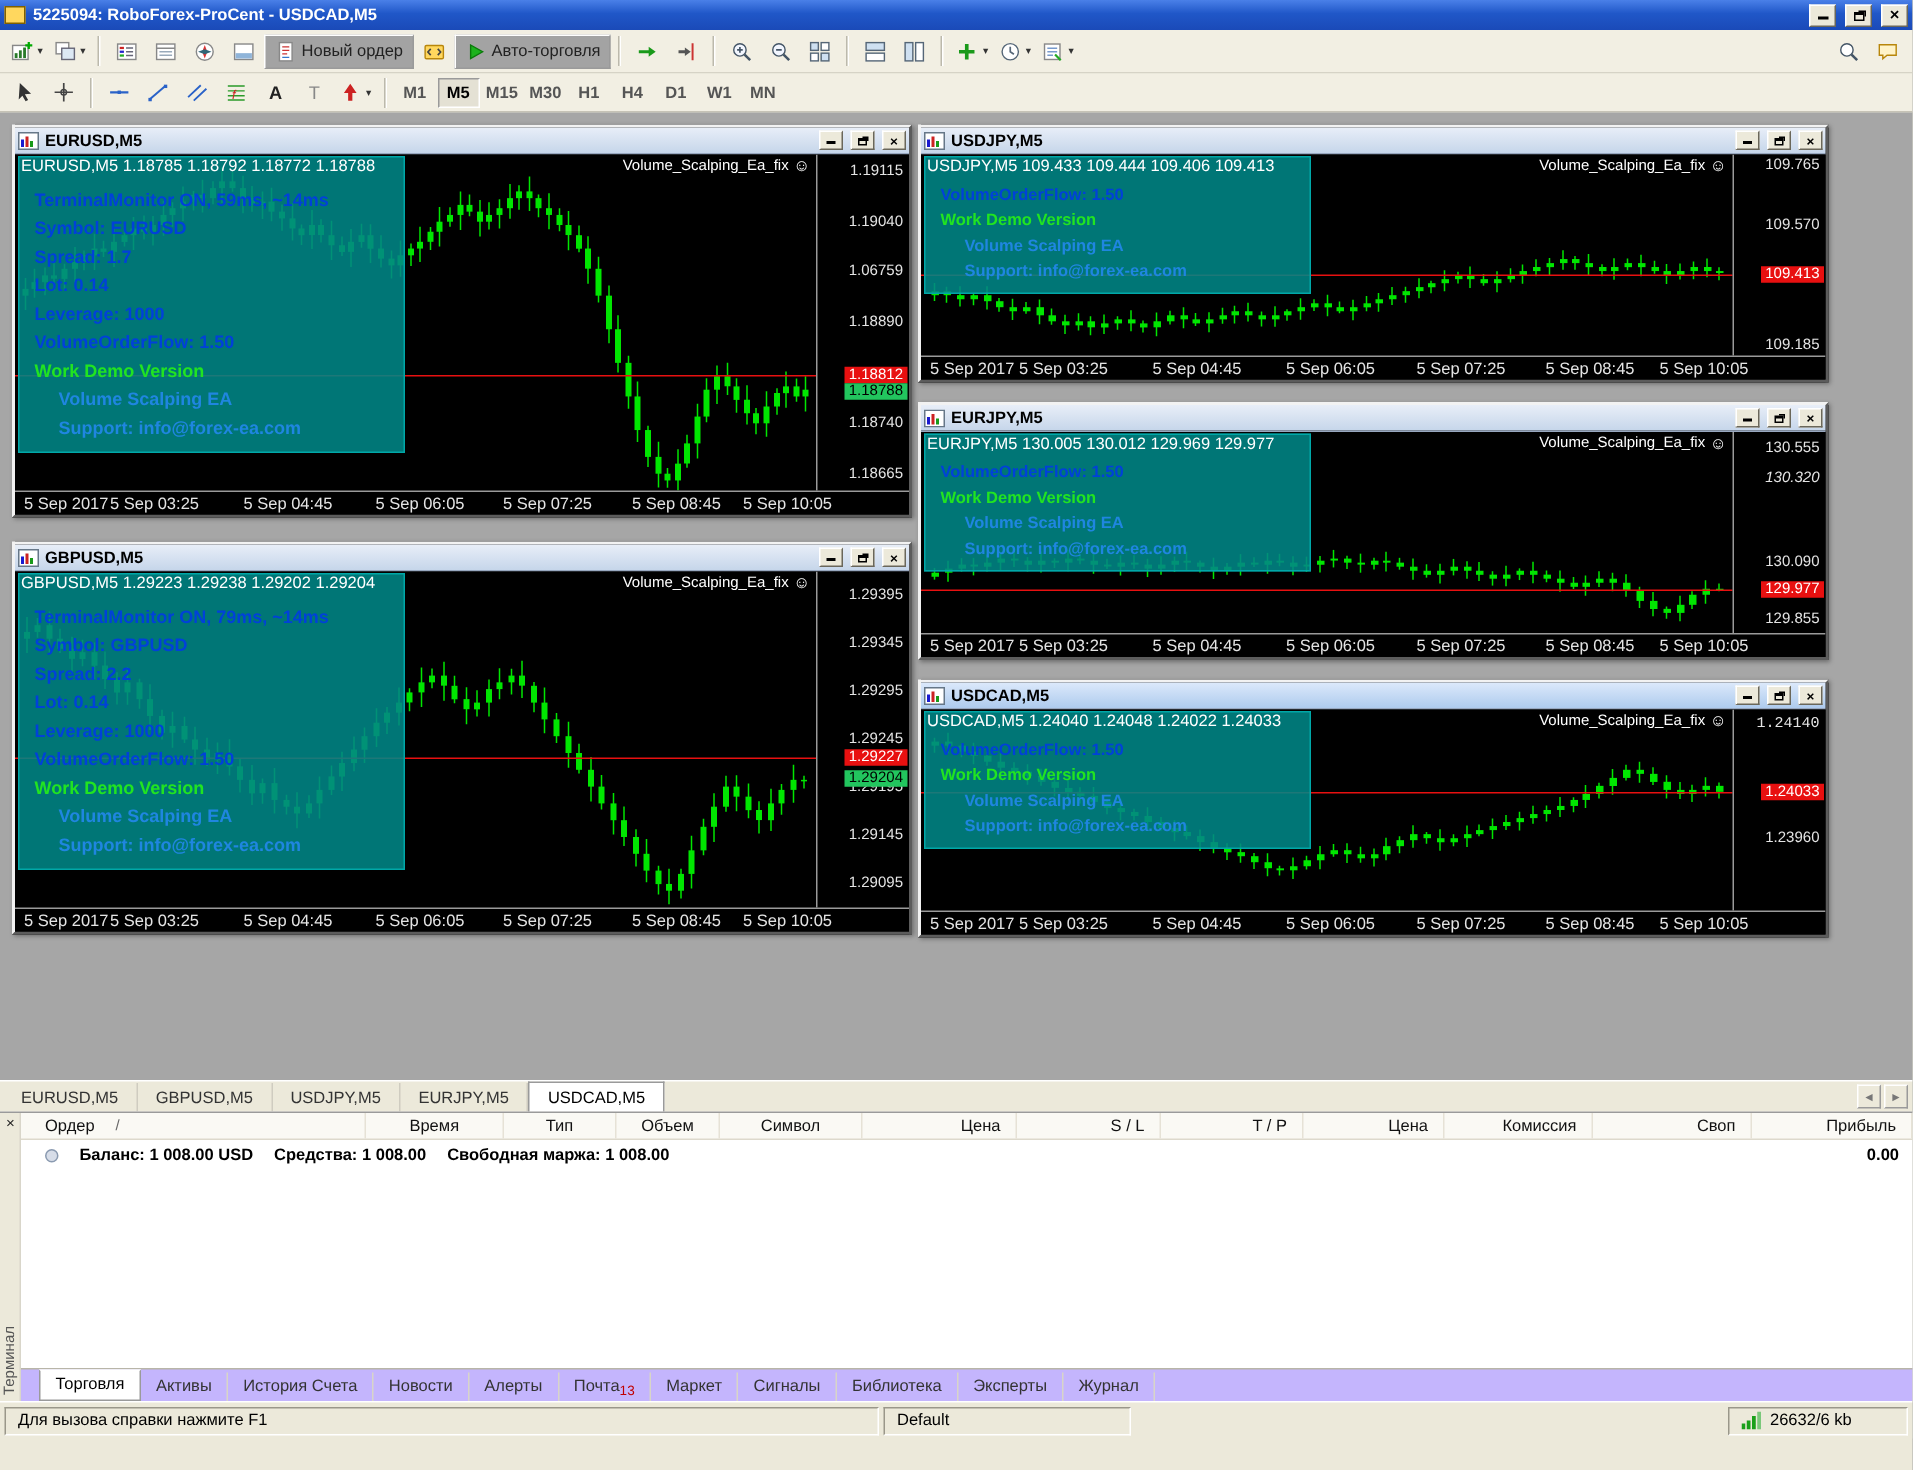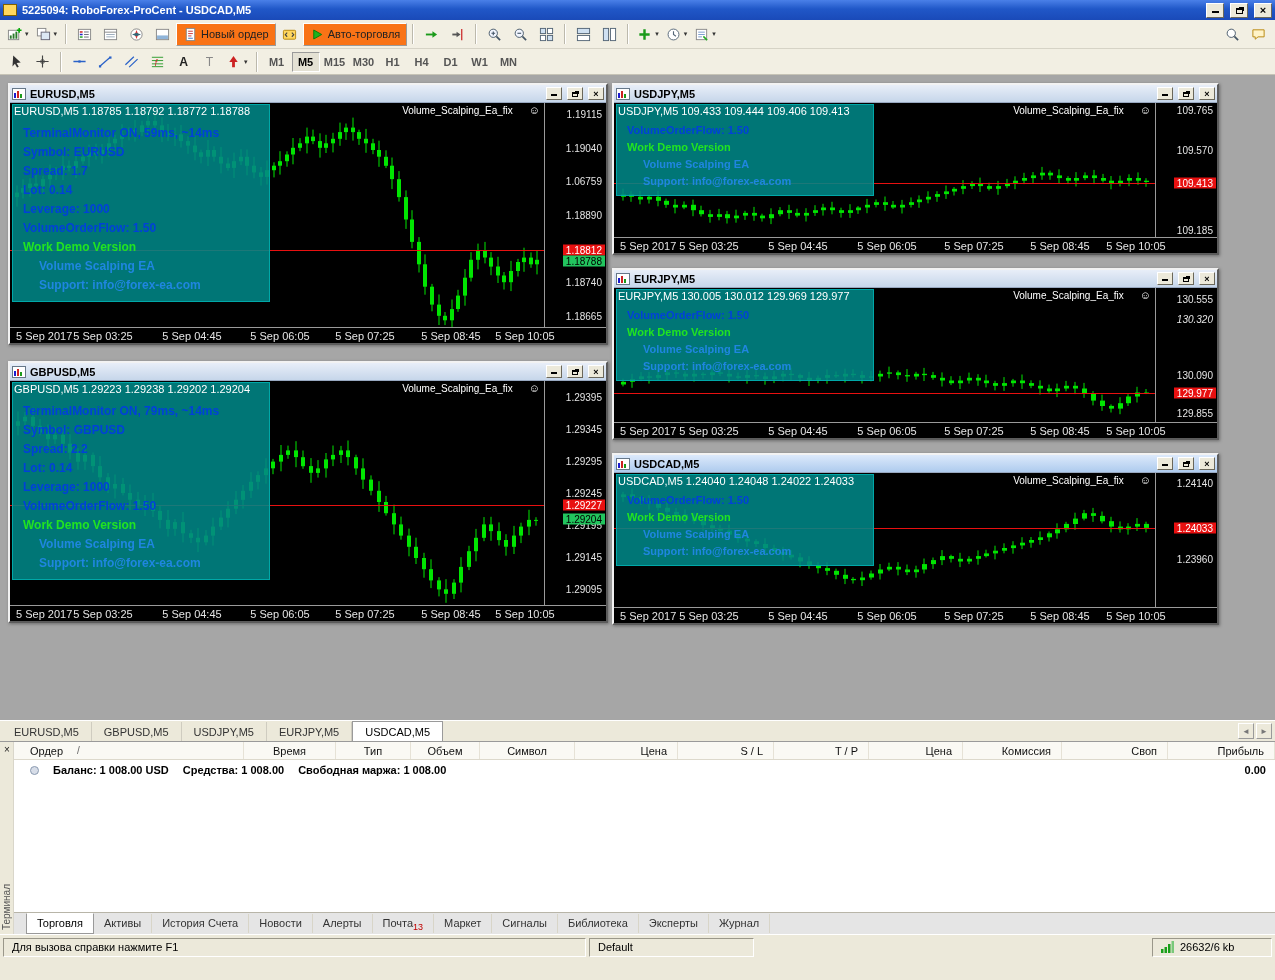--- a/index.html
+++ b/index.html
@@ -26,7 +26,7 @@
   #toolbar2{height:26px;border-bottom:1px solid #c6c3b6}
   .tbtn{height:23px;min-width:25px;display:flex;align-items:center;justify-content:center;border:1px solid transparent;background:transparent;padding:0 2px;gap:3px;font-size:11px;color:#222}
   #toolbar2 .tbtn{height:22px}
-  .tbtn.raised{border-color:#fff #9a9a9a #9a9a9a #fff;background:#f97316;padding:0 6px}
+  .tbtn.raised{border-color:#fff #9a9a9a #9a9a9a #fff;background:#a3a3a3;padding:0 6px}
   .icn{display:flex;align-items:center;justify-content:center}
   .dd{font-size:7px;color:#333}
   .tsep{width:2px;height:20px;border-left:1px solid #bcb9ac;border-right:1px solid #fff;margin:0 4px}

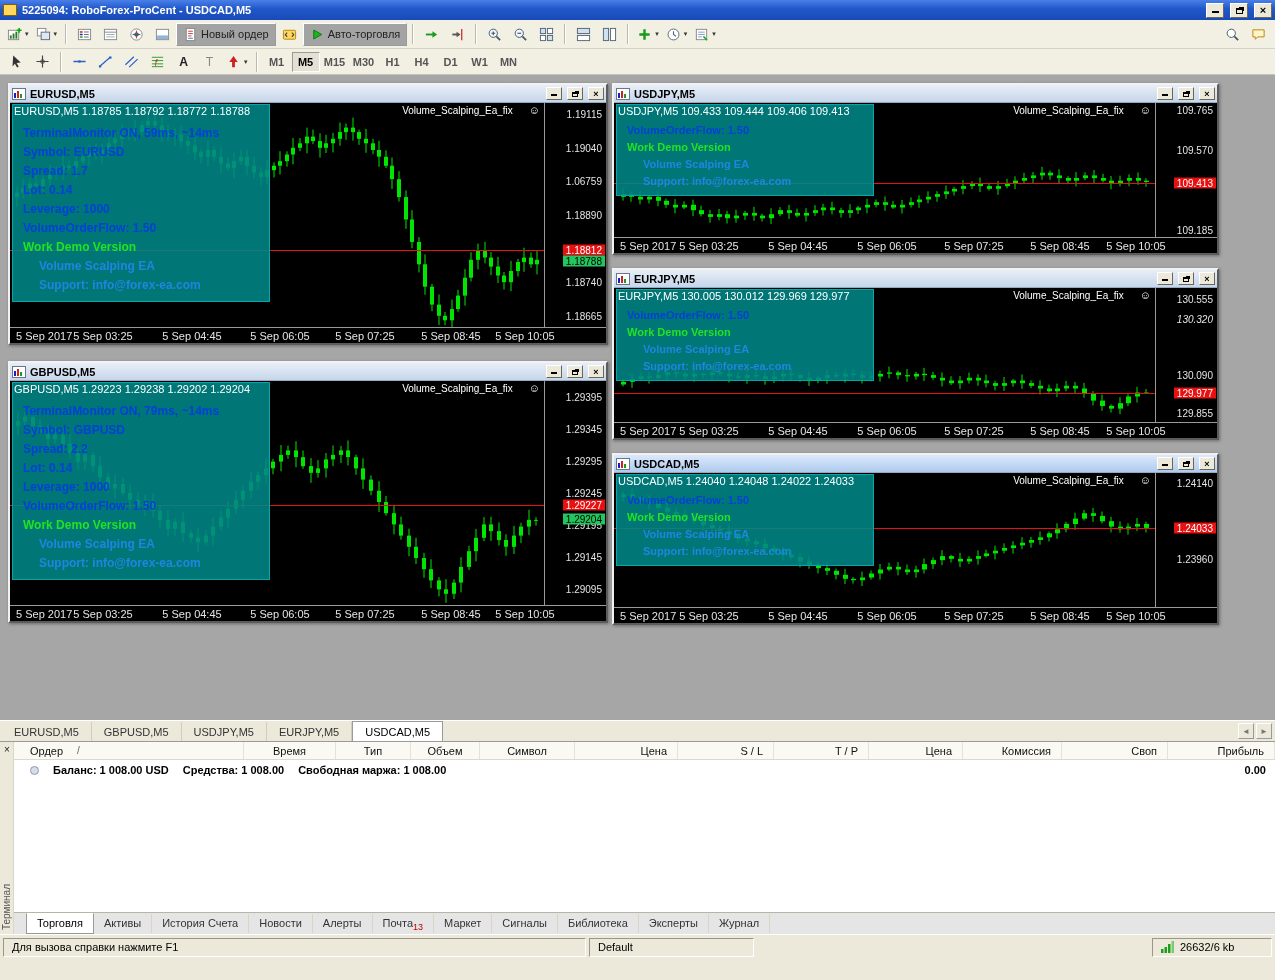--- a/index.html
+++ b/index.html
@@ -54,7 +54,7 @@
   .tlabel{position:absolute;bottom:1px;transform:translateX(-50%);white-space:nowrap}
   .tlabel.first{transform:none}
   .ohlc{position:absolute;left:4px;top:2px;color:#fff;font-size:11px;z-index:5;white-space:nowrap}
-  .ea{position:absolute;top:2px;right:66px;color:#fff;font-size:10px;z-index:5;display:flex;gap:16px;white-space:nowrap}
+  .ea{position:absolute;top:2px;right:66px;color:#fff;font-size:10px;z-index:5;display:flex;align-items:center;gap:3px;white-space:nowrap}
   .ea .smiley{font-size:11px;line-height:10px}
   .ov{position:absolute;left:2px;top:1px;width:258px;background:rgba(0,134,134,.88);border:1px solid #00a8a8;z-index:3;font-weight:bold}
   .ov.large{padding:19px 4px 6px 10px;font-size:12px}

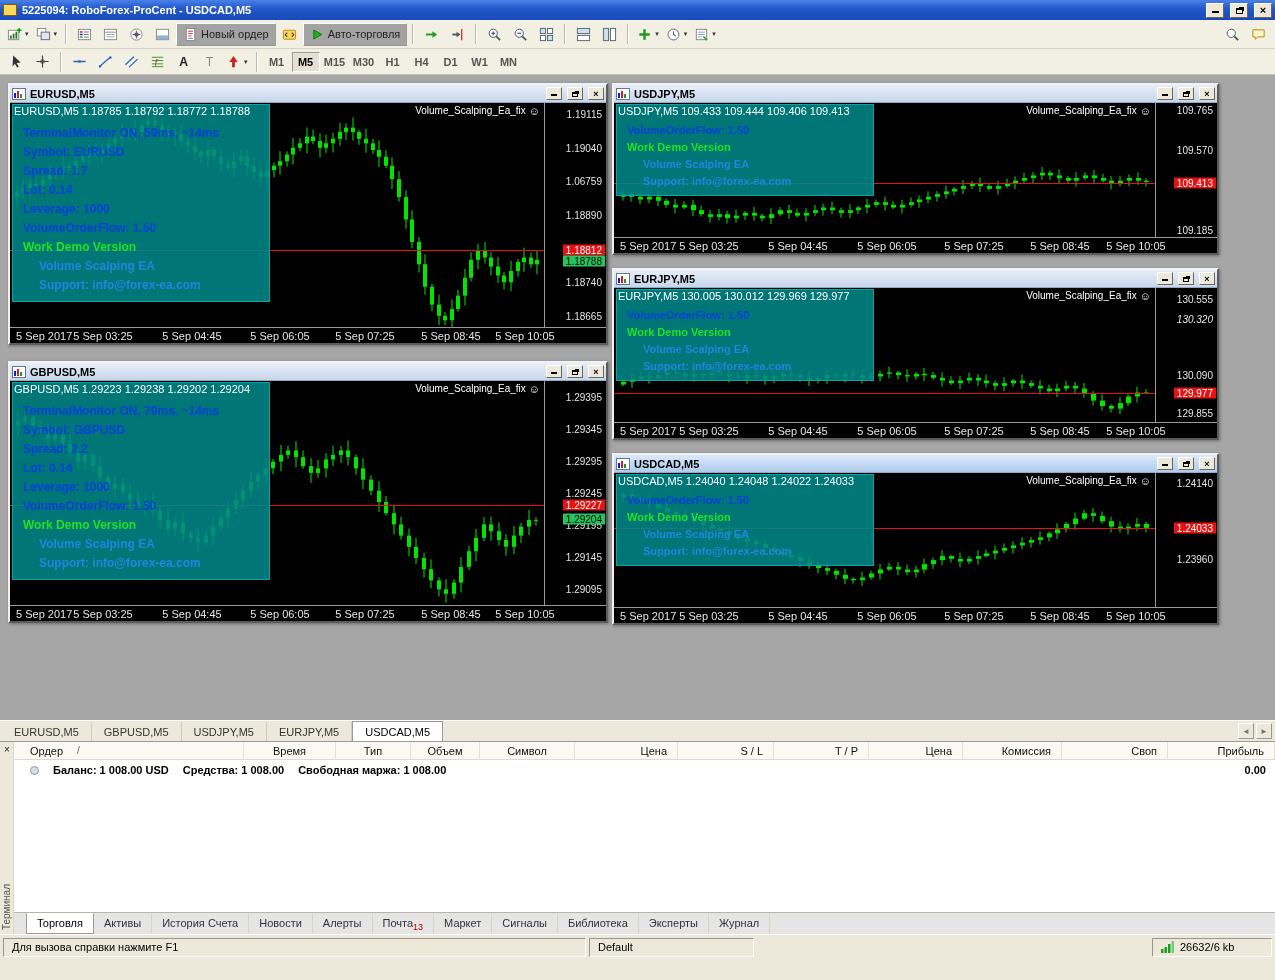--- a/index.html
+++ b/index.html
@@ -1315,7 +1315,7 @@
               <rect x="530" y="50.9" width="5" height="4.0" fill="#00e600"></rect>
             </svg><div class="redline" style="top: 55px; width: 541px;"></div></div>
           <div class="paxis" style="height: 134px;">
-            <div class="tick" style="top: 10px;">1.24140</div>
+            <div class="tick" style="top: 10px; font-family: Liberation Mono, monospace;">1.24140</div>
             <div class="tick" style="top: 86px;">1.23960</div>
             <div class="tick" style="top: 124px; margin-top: 34px;">1.23870</div>
             <div class="tick red" style="top: 55px;">1.24033</div>

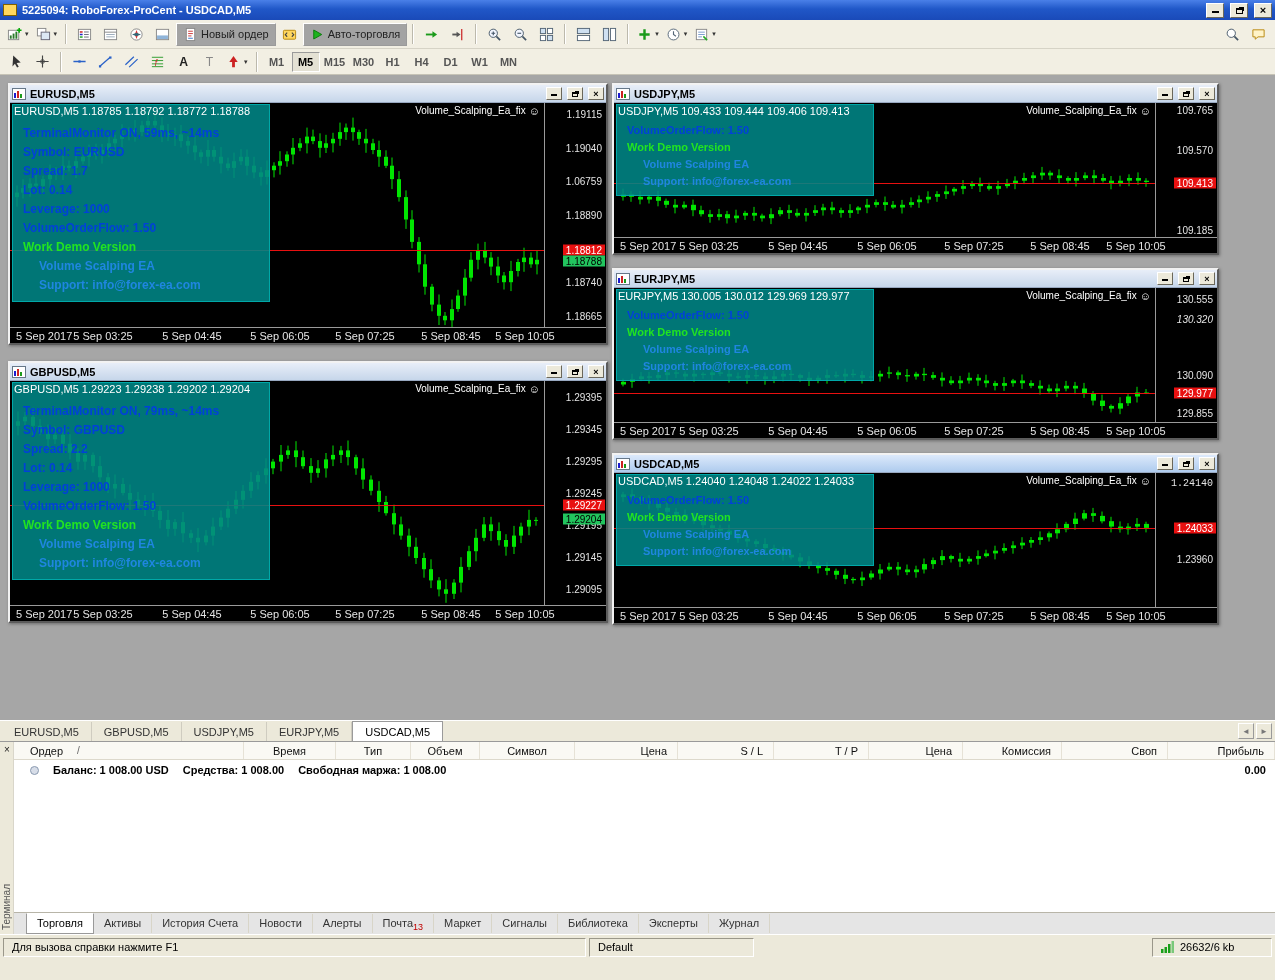--- a/index.html
+++ b/index.html
@@ -89,7 +89,7 @@
   .bal-icon{width:9px;height:9px;border-radius:50%;background:#d7dde8;border:1px solid #8a9ab0;flex:none}
   .tprofit{margin-left:auto;padding-right:9px}
   .tbody{flex:1;background:#fff}
-  .ttabs{height:22px;background:#e5e5e5;border-top:1px solid #b8b5a8;display:flex;align-items:flex-start;padding:1px 4px 0 12px;font-size:11px;flex:none}
+  .ttabs{height:22px;background:#c4b5fd;border-top:1px solid #b8b5a8;display:flex;align-items:flex-end;padding:1px 4px 0 12px;font-size:11px;flex:none}
   .ttab{padding:3px 10px 0 10px;height:19px;color:#333;border-right:1px solid #d8d5c8;white-space:nowrap}
   .ttab.active{background:#fff;border:1px solid #9a9a9a;border-top:1px solid #fff;margin-top:-1px;height:21px;color:#000}
   .badge{color:#c00000;font-size:9px;vertical-align:sub}

